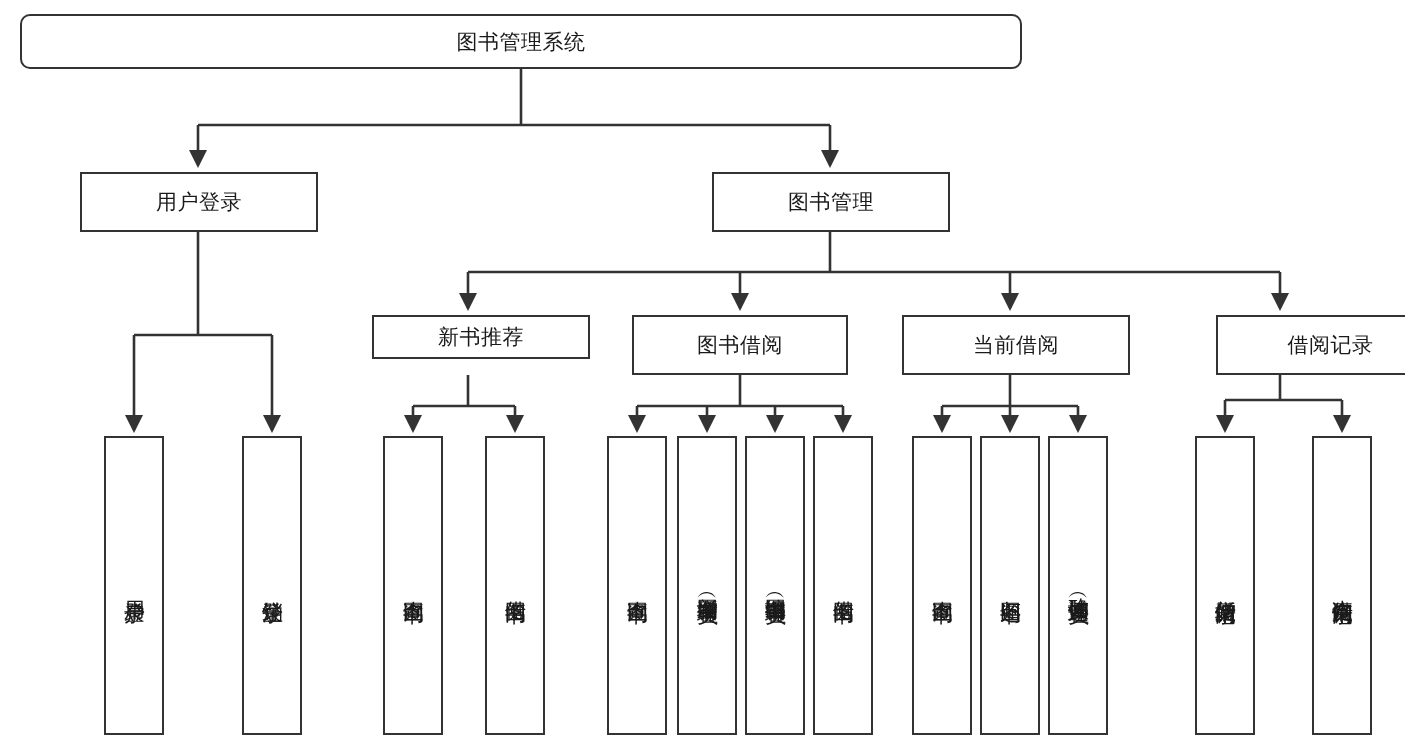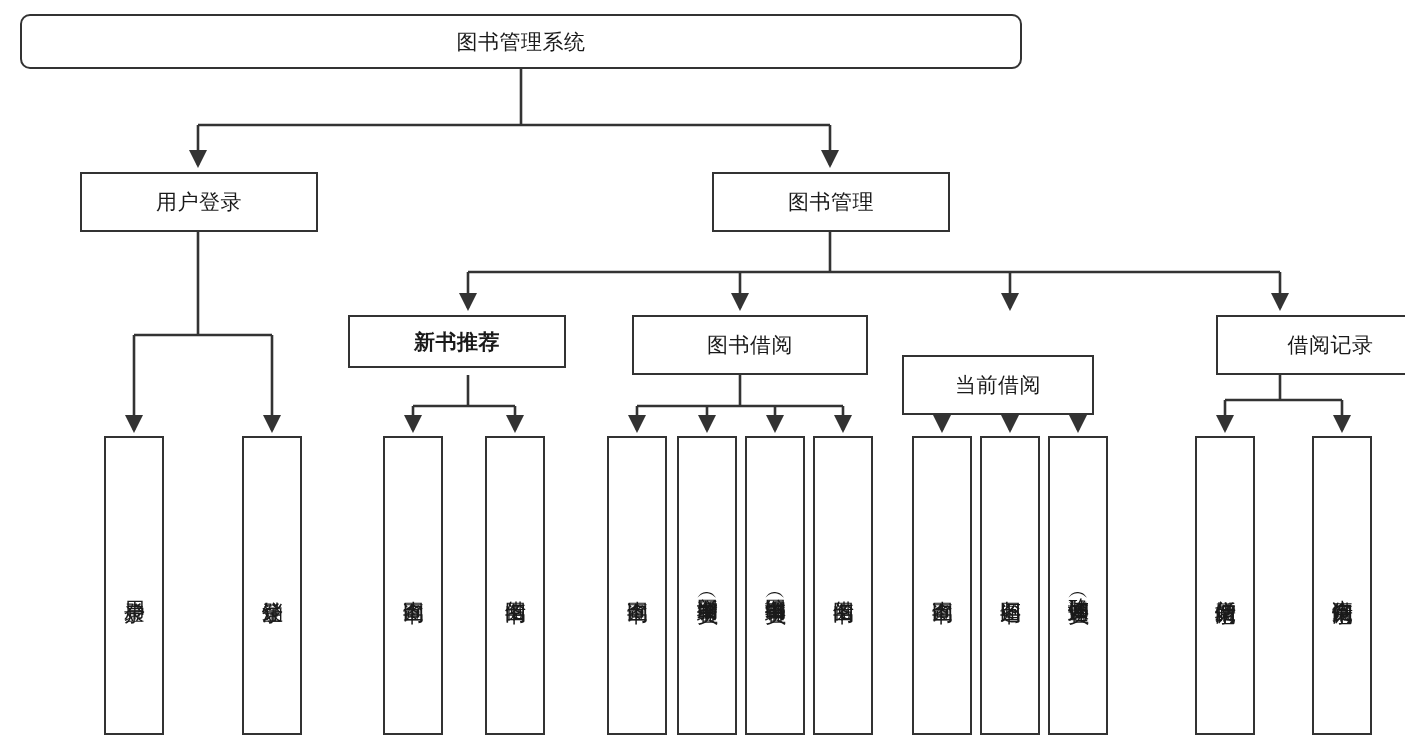--- a/index.html
+++ b/index.html
@@ -130,7 +130,7 @@
     <span>图书管理</span>
   </div>
 
-  <div class="node node-h" style="left:348px; top:315px; width:218px; height:53px;font-weight:bold;">
+  <div class="node node-h" style="left:372px; top:315px; width:218px; height:44px;">
     <span>新书推荐</span>
   </div>
   <div class="node node-h" style="left:632px; top:315px; width:236px; height:60px;">

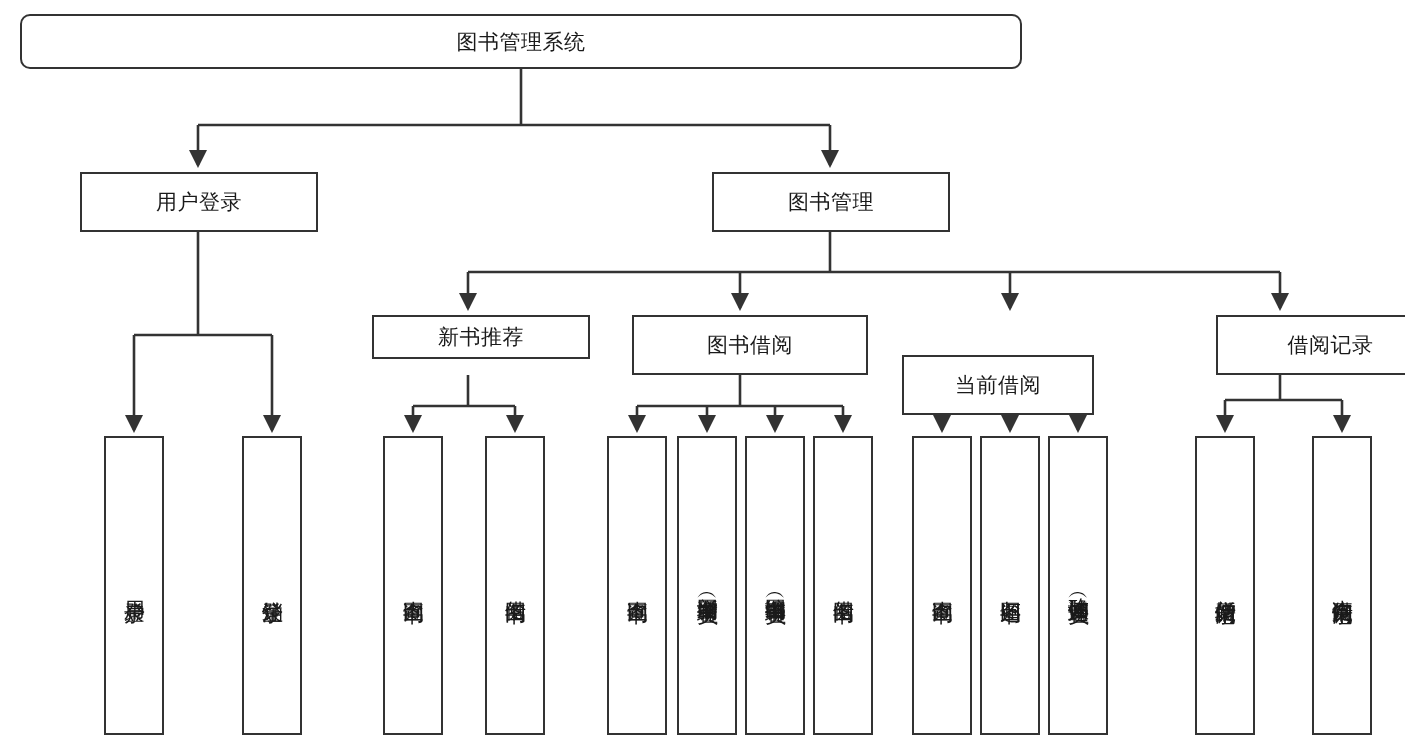--- a/index.html
+++ b/index.html
@@ -133,7 +133,7 @@
   <div class="node node-h" style="left:372px; top:315px; width:218px; height:44px;">
     <span>新书推荐</span>
   </div>
-  <div class="node node-h" style="left:632px; top:315px; width:236px; height:60px;">
+  <div class="node node-h" style="left:632px; top:315px; width:216px; height:60px;">
     <span>图书借阅</span>
   </div>
   <div class="node node-h" style="left:902px; top:315px; width:192px; height:60px;margin-top:40px;">

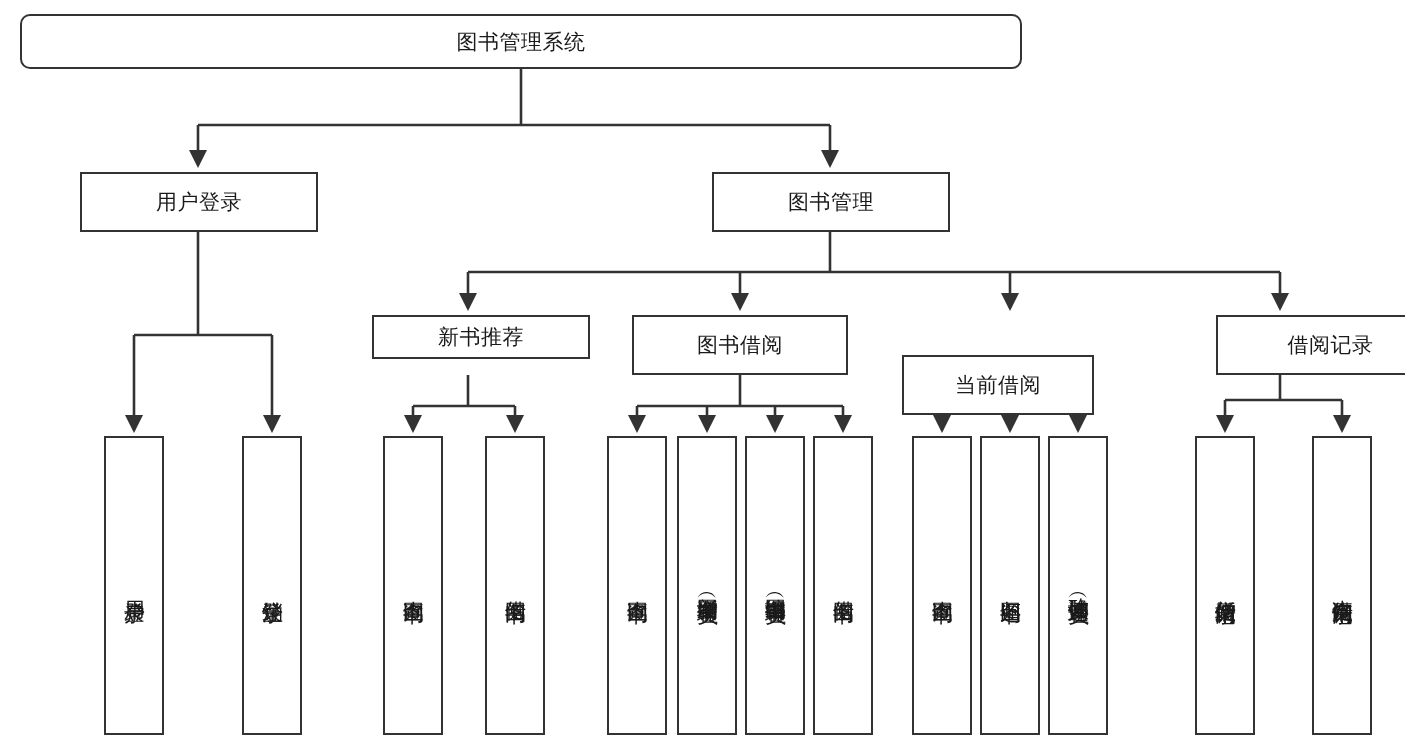--- a/index.html
+++ b/index.html
@@ -136,7 +136,7 @@
   <div class="node node-h" style="left:632px; top:315px; width:216px; height:60px;">
     <span>图书借阅</span>
   </div>
-  <div class="node node-h" style="left:902px; top:315px; width:192px; height:60px;margin-top:40px;">
+  <div class="node node-h" style="left:902px; top:315px; width:228px; height:60px;">
     <span>当前借阅</span>
   </div>
   <div class="node node-h" style="left:1216px; top:315px; width:218px; height:60px;padding-left:11px;">

